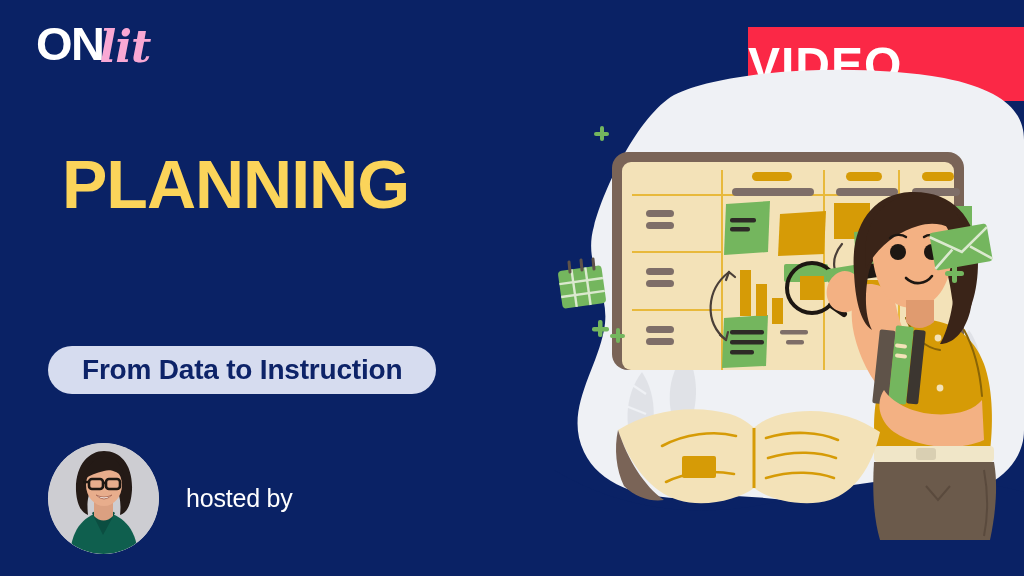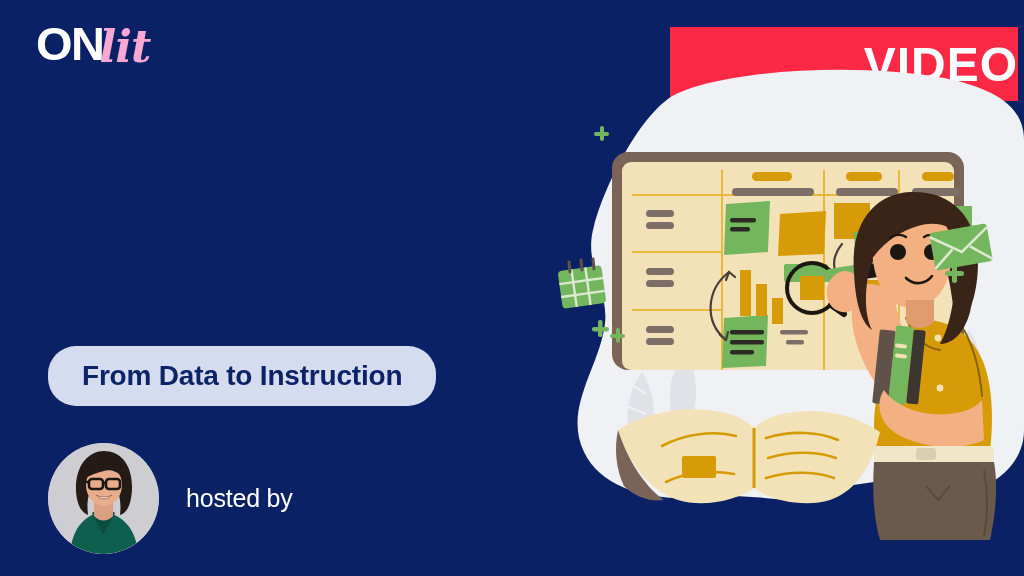--- a/index.html
+++ b/index.html
@@ -53,14 +53,14 @@
   
   .video-badge {
     position: absolute;
-    right: 6px;
+    right: 0;
     top: 27px;
-    width: 348px;
+    width: 276px;
     height: 74px;
     background: #fb2846;
     display: flex;
     align-items: center;
-    justify-content: flex-end;
+    justify-content: flex-start;
   }
   .video-badge span {
     color: #ffffff;

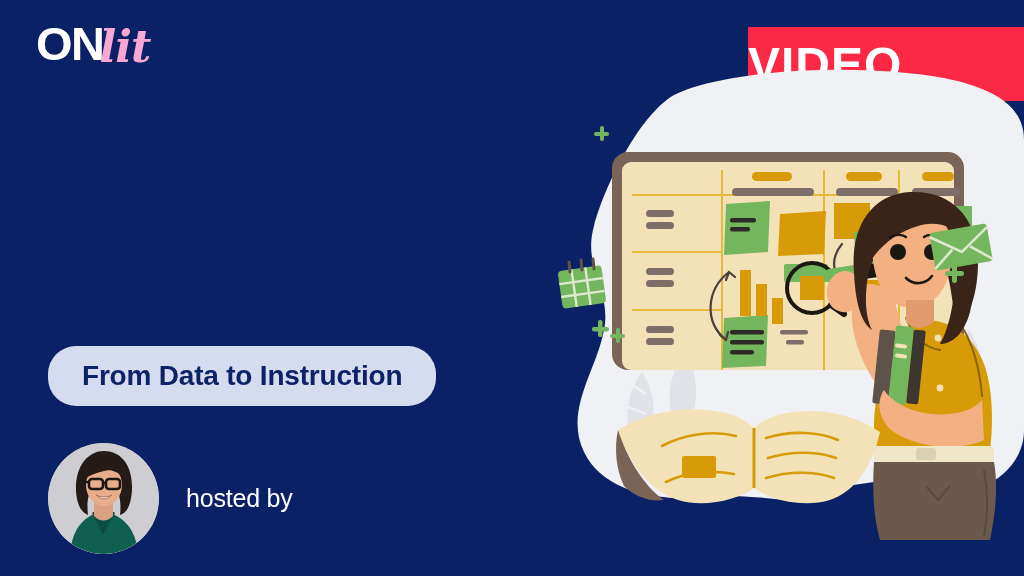--- a/index.html
+++ b/index.html
@@ -161,6 +161,7 @@
   </div>
 
   <div class="headline">
+    <div>PLANNING</div>
   </div>
 
   <div class="pill">

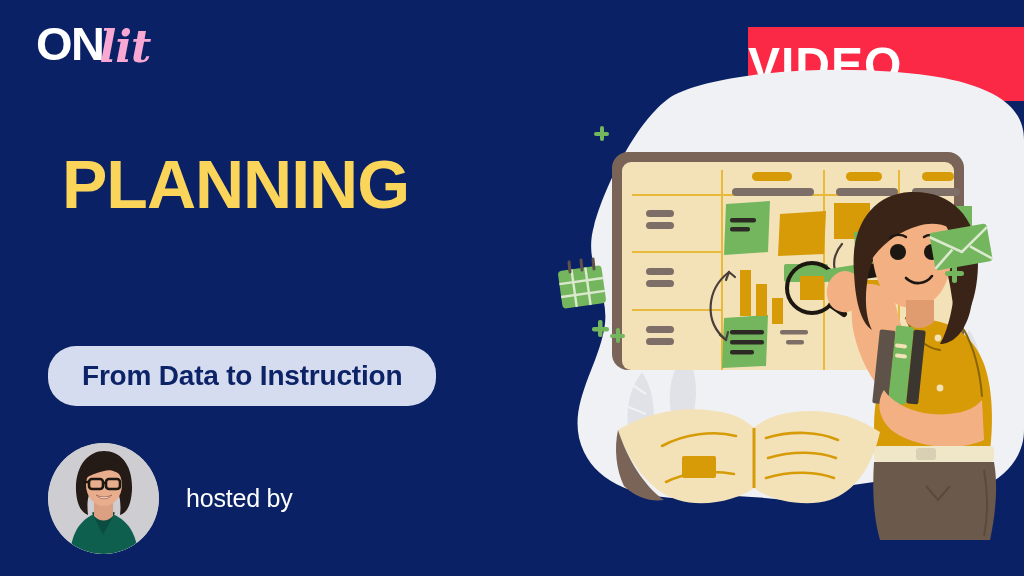--- a/index.html
+++ b/index.html
@@ -87,7 +87,7 @@
     position: absolute;
     left: 48px;
     top: 346px;
-    height: 60px;
+    height: 48px;
     padding: 0 34px;
     background: #d6dcef;
     border-radius: 28px;

